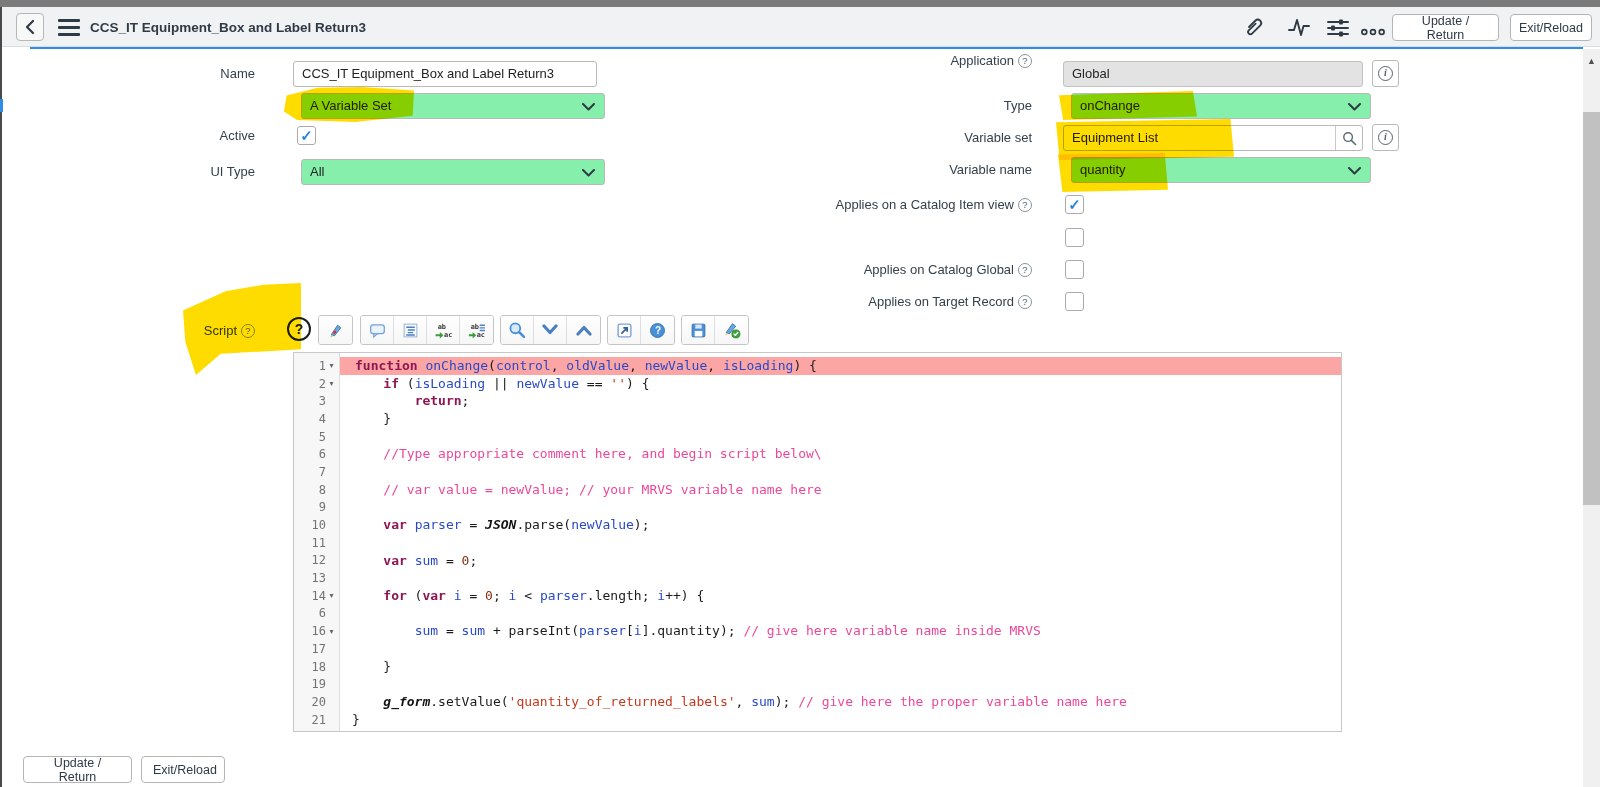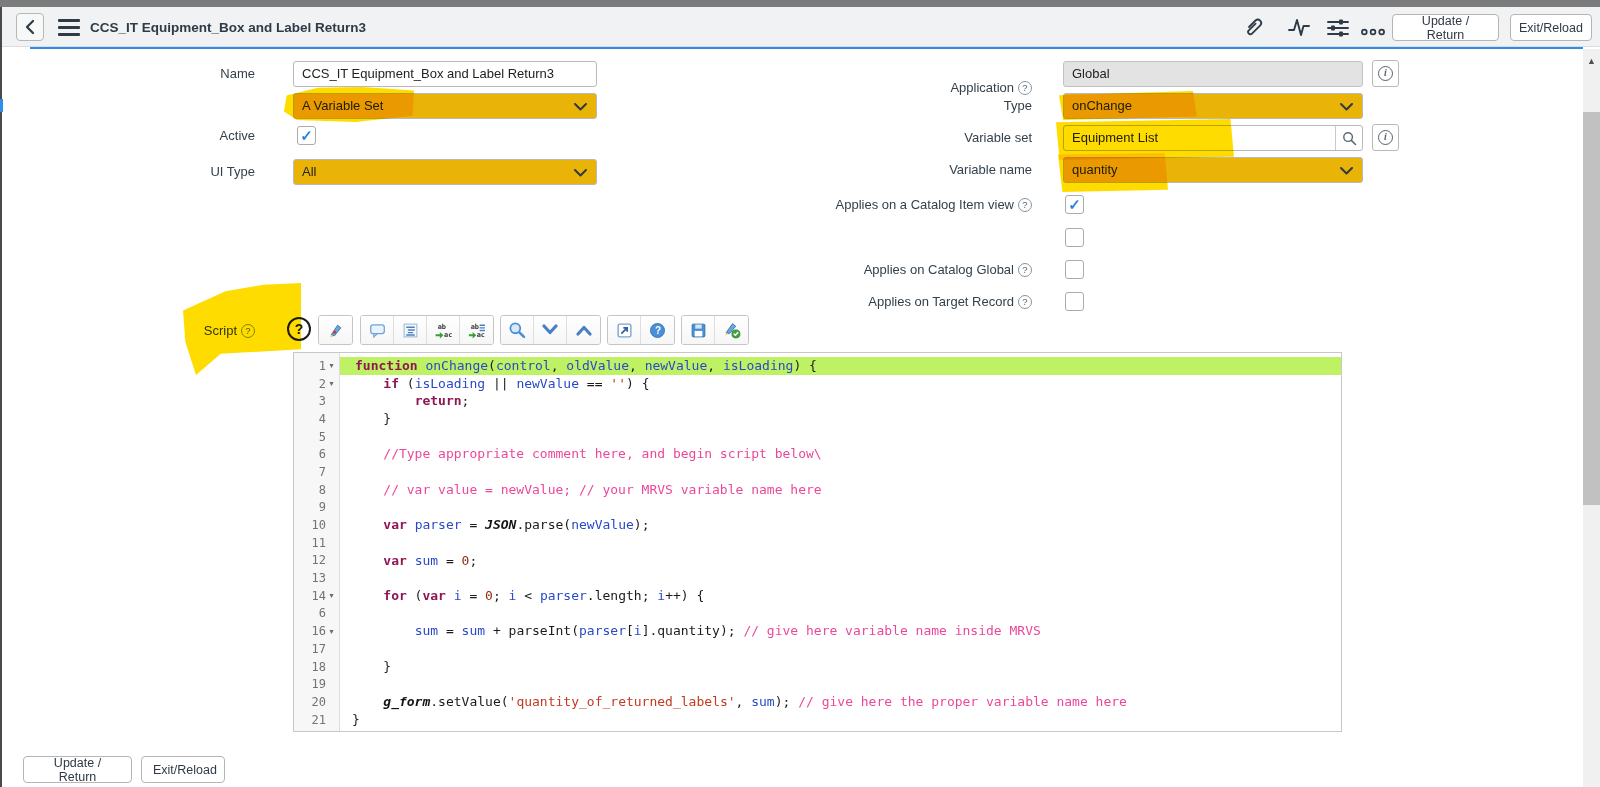--- a/index.html
+++ b/index.html
@@ -148,7 +148,7 @@
       </svg>
   </div>
 
-  <div class="flabel" style="left:732px; top:75px; width:300px"><span>Application</span><span class="qmark">?</span></div>
+  <div class="flabel" style="left:732px; top:48px; width:300px"><span>Application</span><span class="qmark">?</span></div>
   <div class="tinput readonly" style="left:1063px; top:61px; width:300px">Global</div>
   <div class="infobtn" style="left:1372px; top:60px">
       <span class="ic">i</span>

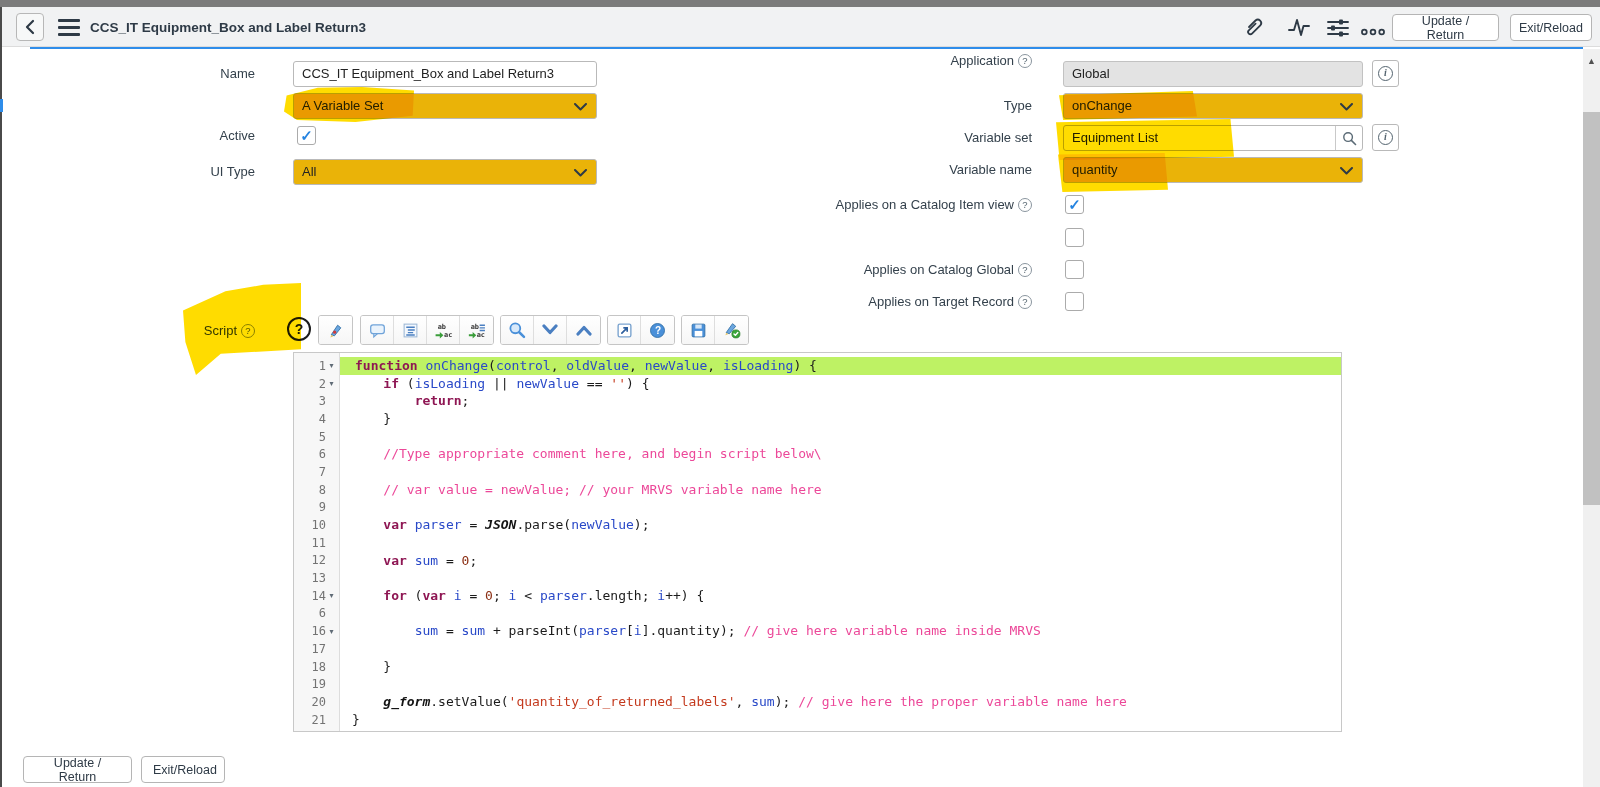--- a/index.html
+++ b/index.html
@@ -27,7 +27,7 @@
   .qmark { display:inline-block; width:14px; height:14px; border:1px solid #8a959e; border-radius:50%; color:#54646f; font-size:9.5px; line-height:12px; text-align:center; vertical-align:1px; margin-left:4px; }
   .tinput { position:absolute; height:26px; background:#fff; border:1px solid #b9b9b9; border-radius:3px; font-size:13px; color:#222; padding:0 8px; line-height:24px; white-space:nowrap; overflow:hidden; }
   .tinput.readonly { background:#e3e3e3; border-color:#c2c2c2; }
-  .tselect { position:absolute; height:26px; background:#eab308; border:1px solid #b9b9b9; border-radius:3px; font-size:13px; color:#222; padding:0 26px 0 8px; line-height:24px; cursor:pointer; white-space:nowrap; }
+  .tselect { position:absolute; height:26px; background:#86efac; border:1px solid #b9b9b9; border-radius:3px; font-size:13px; color:#222; padding:0 26px 0 8px; line-height:24px; cursor:pointer; white-space:nowrap;margin-left:8px; }
   .tselect svg { position:absolute; right:9px; top:9px; }
   .cbox { position:absolute; width:19px; height:19px; background:#fff; border:1px solid #ababab; border-radius:3px; cursor:pointer; text-align:center; }
   .cbox .mark { display:none; color:#2583e0; font-size:15px; font-weight:700; line-height:17px; }

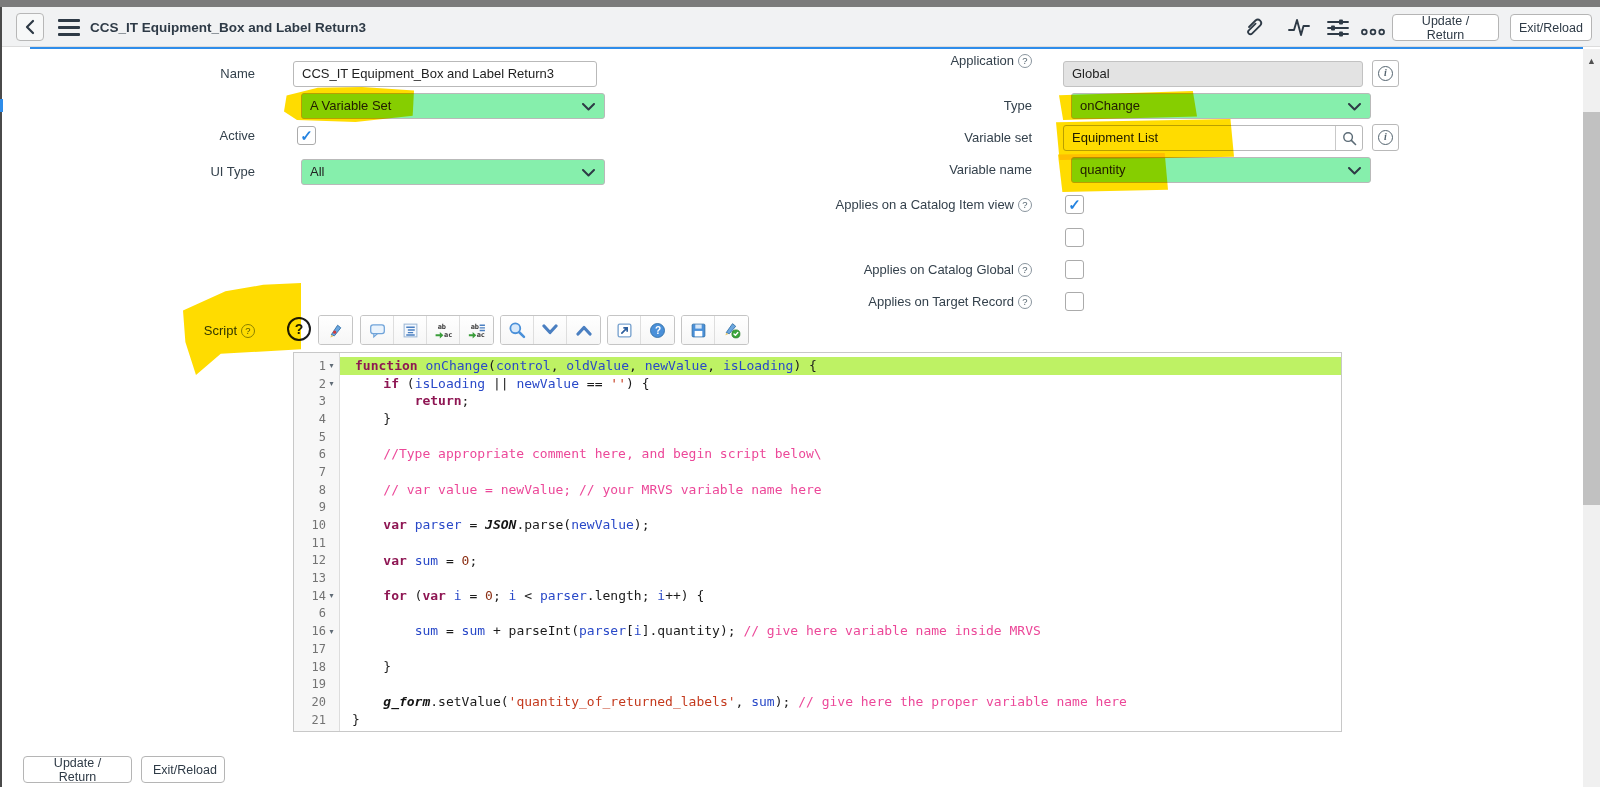--- a/index.html
+++ b/index.html
@@ -55,7 +55,7 @@
   .fold { width:11px; font-size:8px; color:#5f6b76; text-align:center; }
   .codearea { flex:1; padding-top:4px; overflow:hidden; }
   .code-row { height:17.7px; white-space:pre; font:13px/17.7px "DejaVu Sans Mono", monospace; padding-left:12px; }
-  .code-row.active-line { background:#bef264;padding-left:15px; }
+  .code-row.active-line { background:#fca5a5;padding-left:15px; }
   .tk-k { color:#8e1653; font-weight:600; }
   .tk-v { color:#2949c8; }
   .tk-d { color:#141414; font-style:italic; font-weight:600; }

